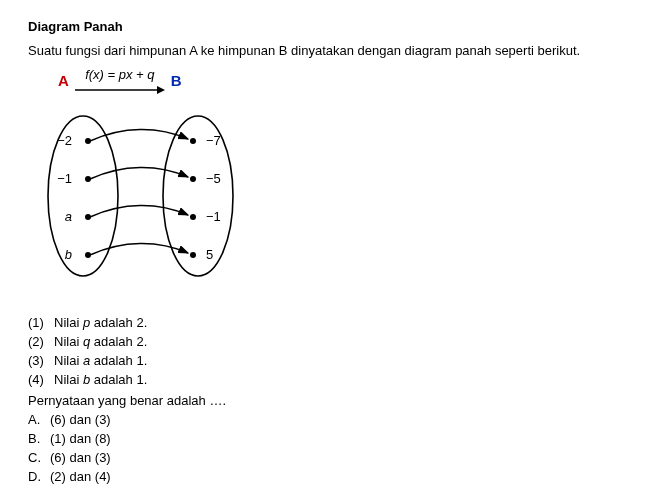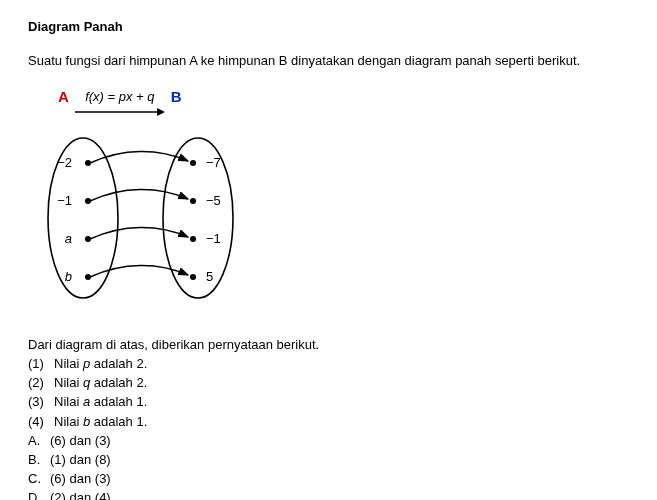--- a/index.html
+++ b/index.html
@@ -13,7 +13,7 @@
       background: #fff;
       line-height: 1.4;
     }
-    .title { font-weight: bold; margin-bottom: 16px; }
+    .title { font-weight: bold; margin-bottom: 6px; }
     .intro { margin-bottom: 6px; }
     .header-row {
       display: flex;

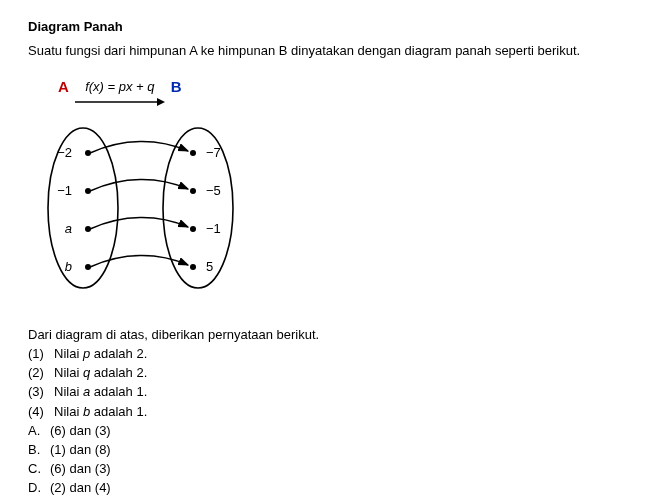--- a/index.html
+++ b/index.html
@@ -25,7 +25,7 @@
     }
     .setA { color: #c00000; font-weight: bold; font-size: 15px; }
     .setB { color: #002ab0; font-weight: bold; font-size: 15px; }
-    .fexpr { font-style: italic; font-size: 13px; font-weight: normal; margin-top: 12px; }
+    .fexpr { font-style: italic; font-size: 13px; font-weight: normal; }
     .fexpr .var { font-style: italic; }
     .arrow-svg { display: block; }
     .diagram { margin: 6px 0 18px 0; }

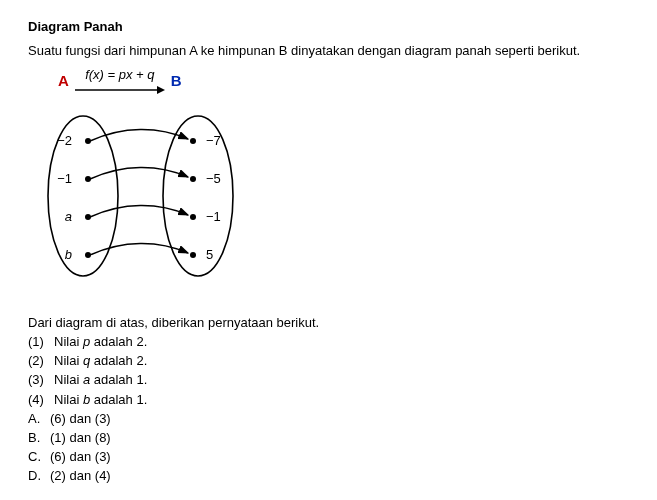--- a/index.html
+++ b/index.html
@@ -97,7 +97,6 @@
 </div>
 
 <div class="statements">
-  <div class="line">Dari diagram di atas, diberikan pernyataan berikut.</div>
   <table class="opt-table">
     <tbody>
         <tr>

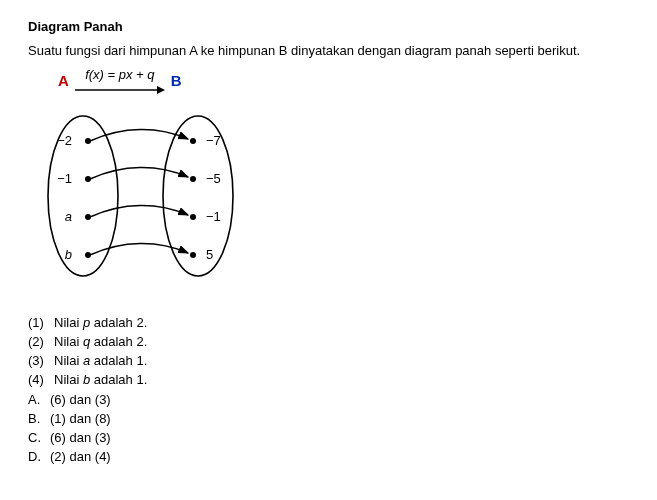--- a/index.html
+++ b/index.html
@@ -117,6 +117,7 @@
     </tr>
   </tbody>
     </table>
+  <div class="line">Pernyataan yang benar adalah ….</div>
   <table class="opt-table">
     <tbody>
         <tr>

